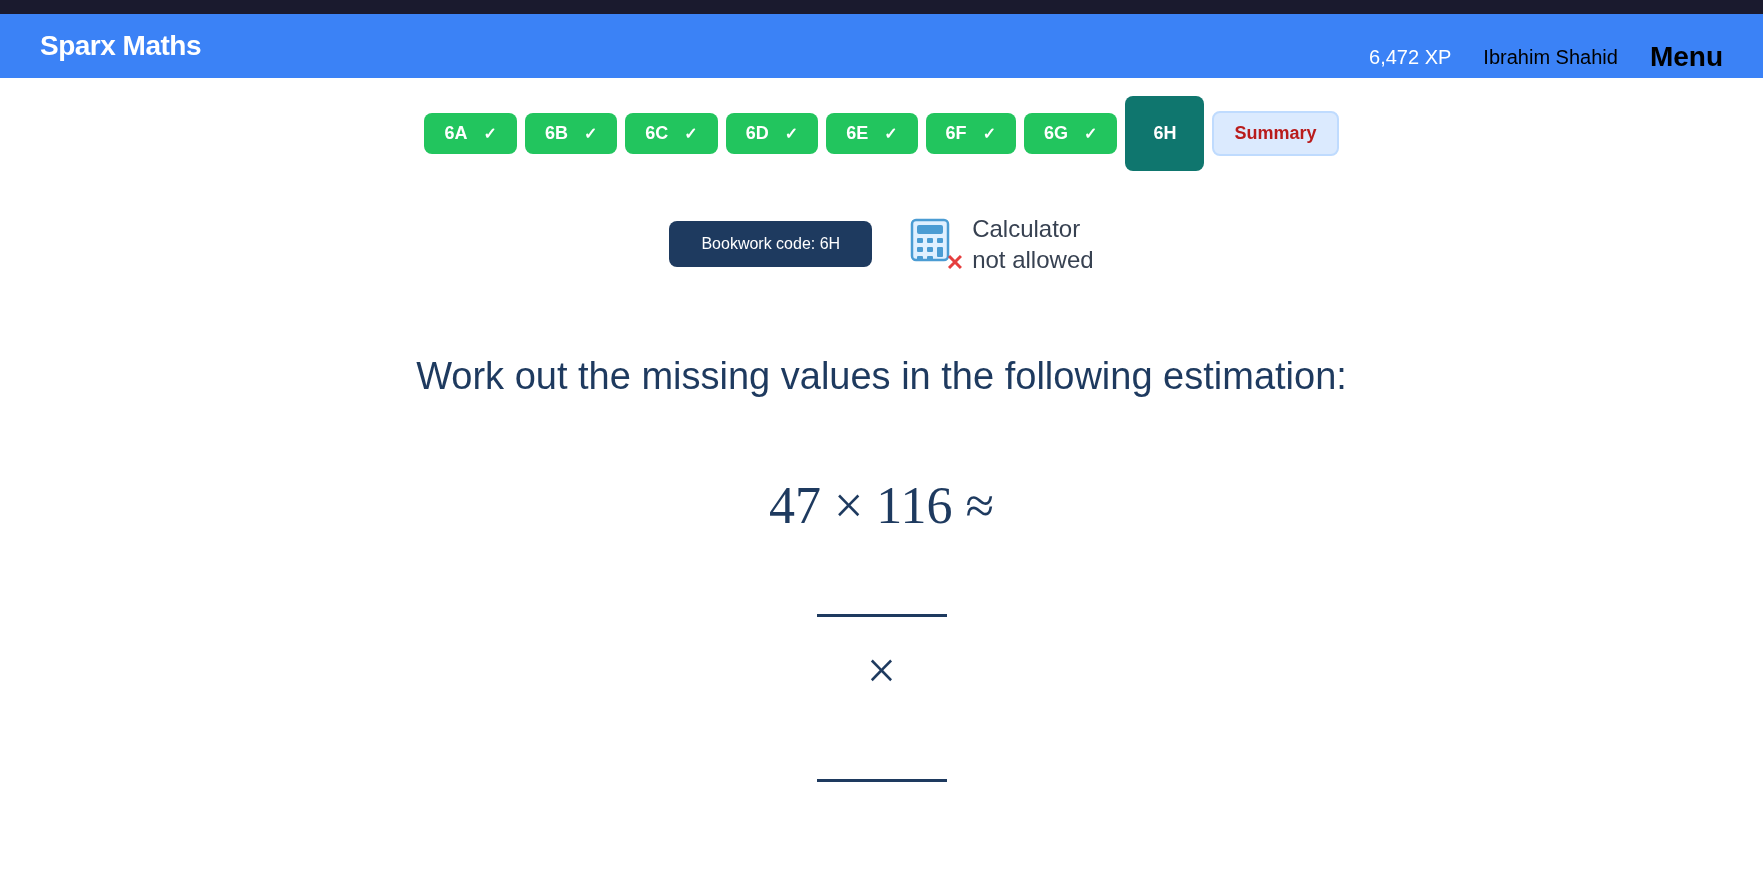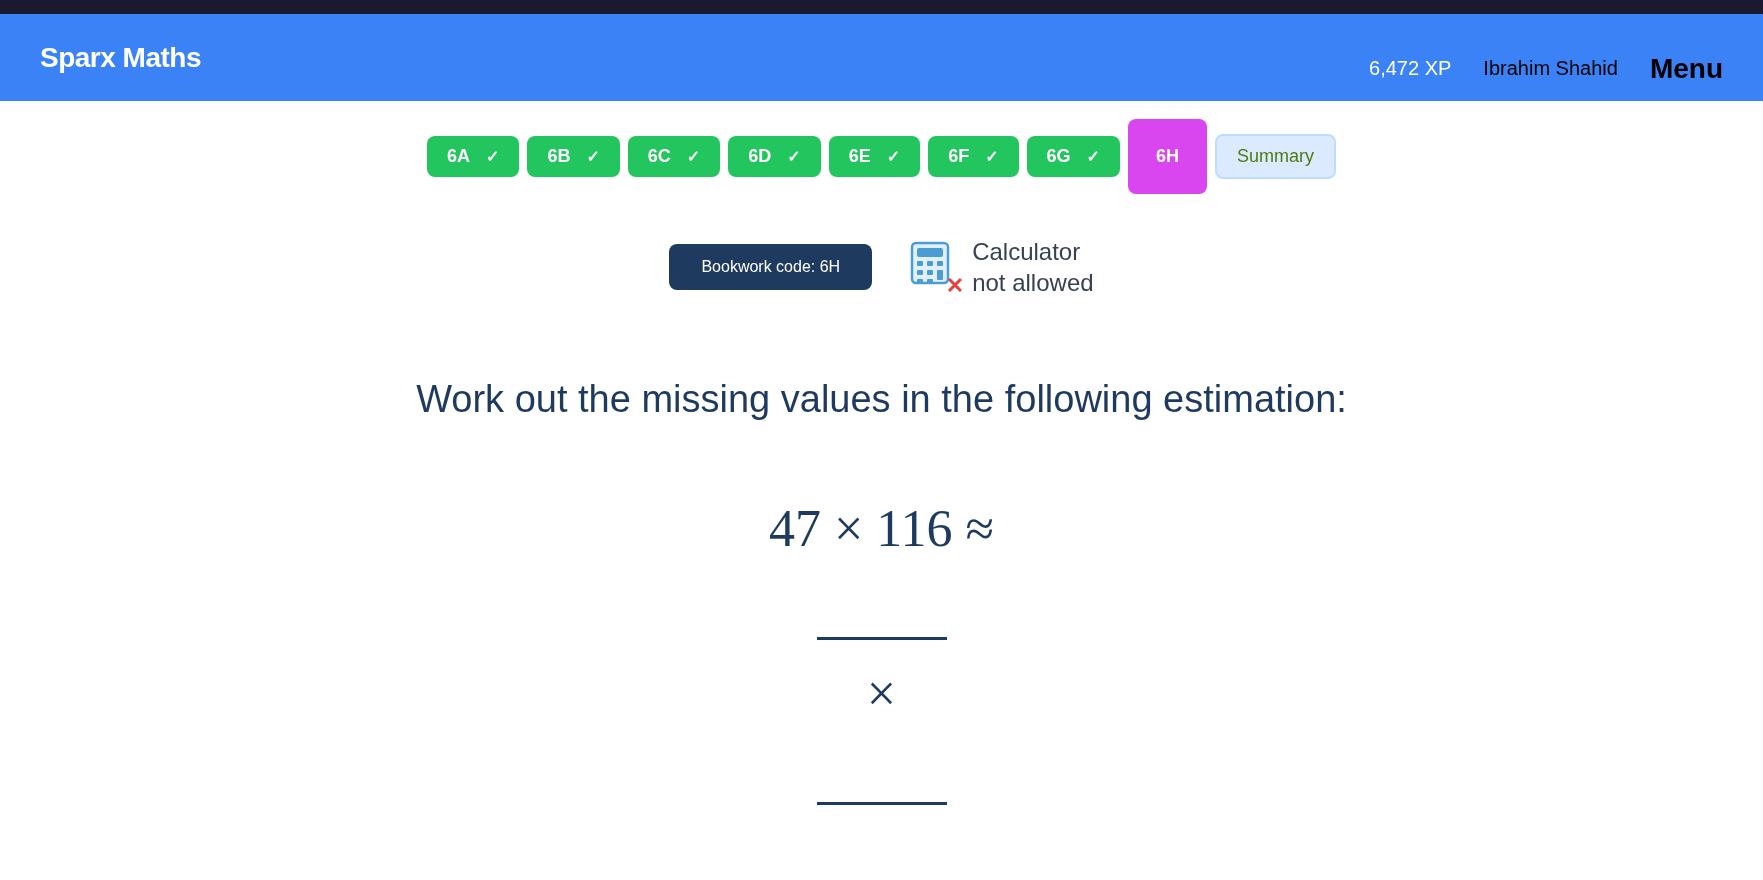--- a/index.html
+++ b/index.html
@@ -26,7 +26,7 @@
     
     .header {
       background: #3b82f6;
-      height: 87px;
+      height: 64px;
       display: flex;
       align-items: center;
       justify-content: space-between;

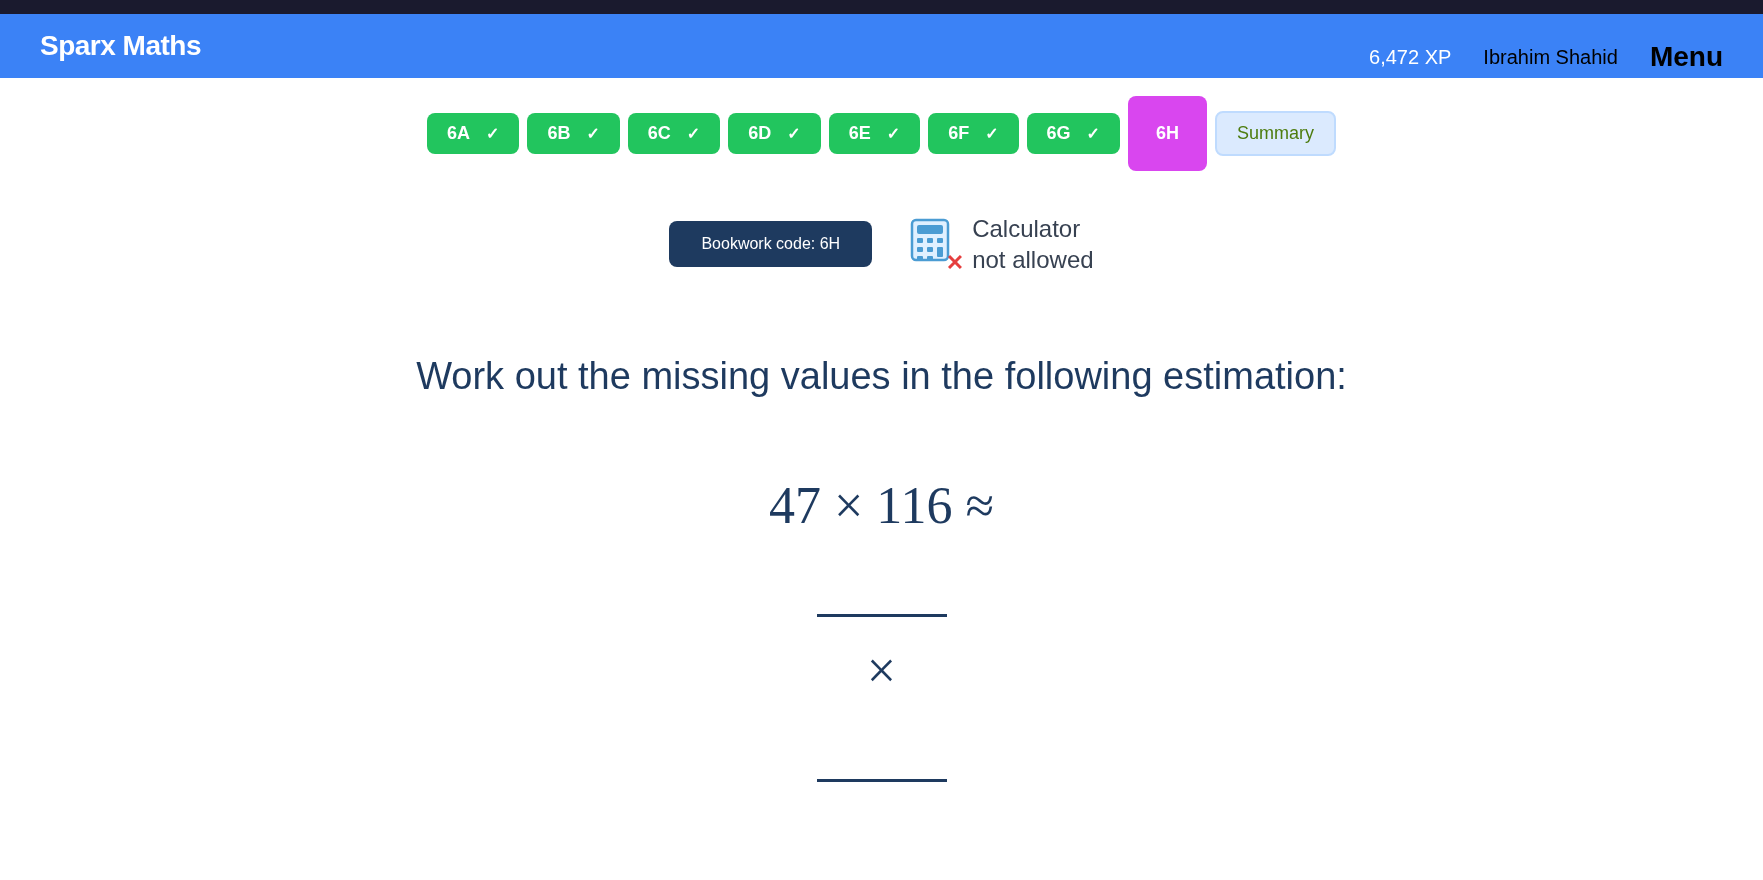--- a/index.html
+++ b/index.html
@@ -95,7 +95,7 @@
     }
 
     .tab-active {
-      background: #d946ef;
+      background: #0f766e;
       color: white;
       padding: 27px 28px;
     }

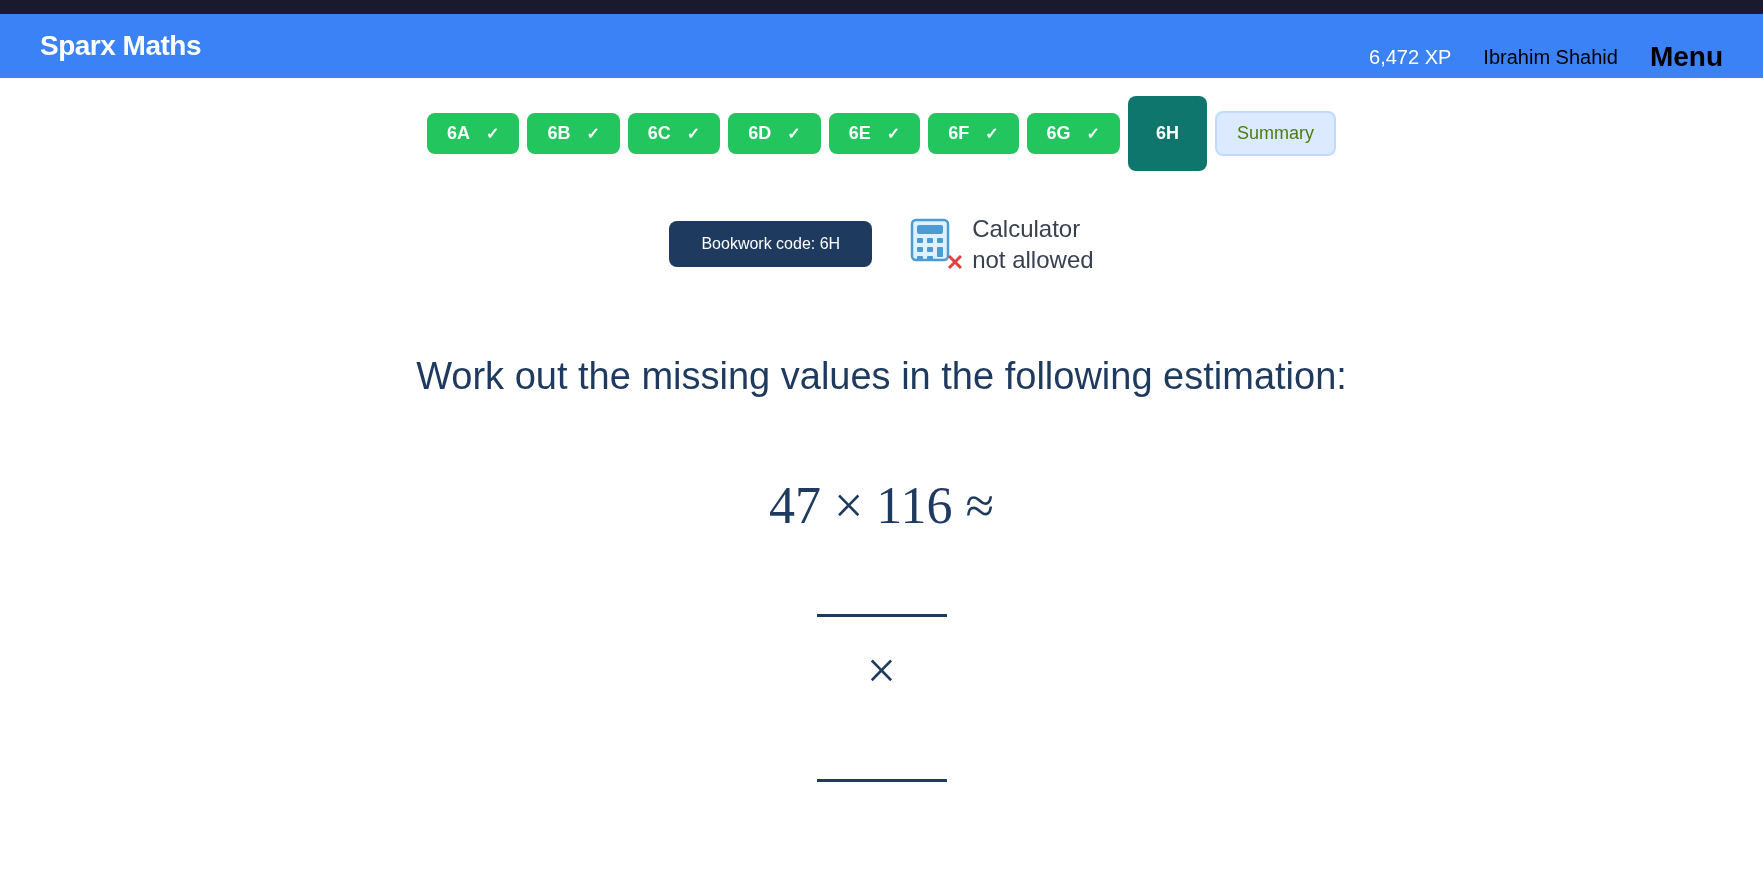--- a/index.html
+++ b/index.html
@@ -102,8 +102,8 @@
 
     .tab-summary {
       background: #dbeafe;
-      color: #4d7c0f;
-      font-weight: 400;
+      color: #b91c1c;
+      font-weight: 700;
       border: 2px solid #bfdbfe;
     }
 

